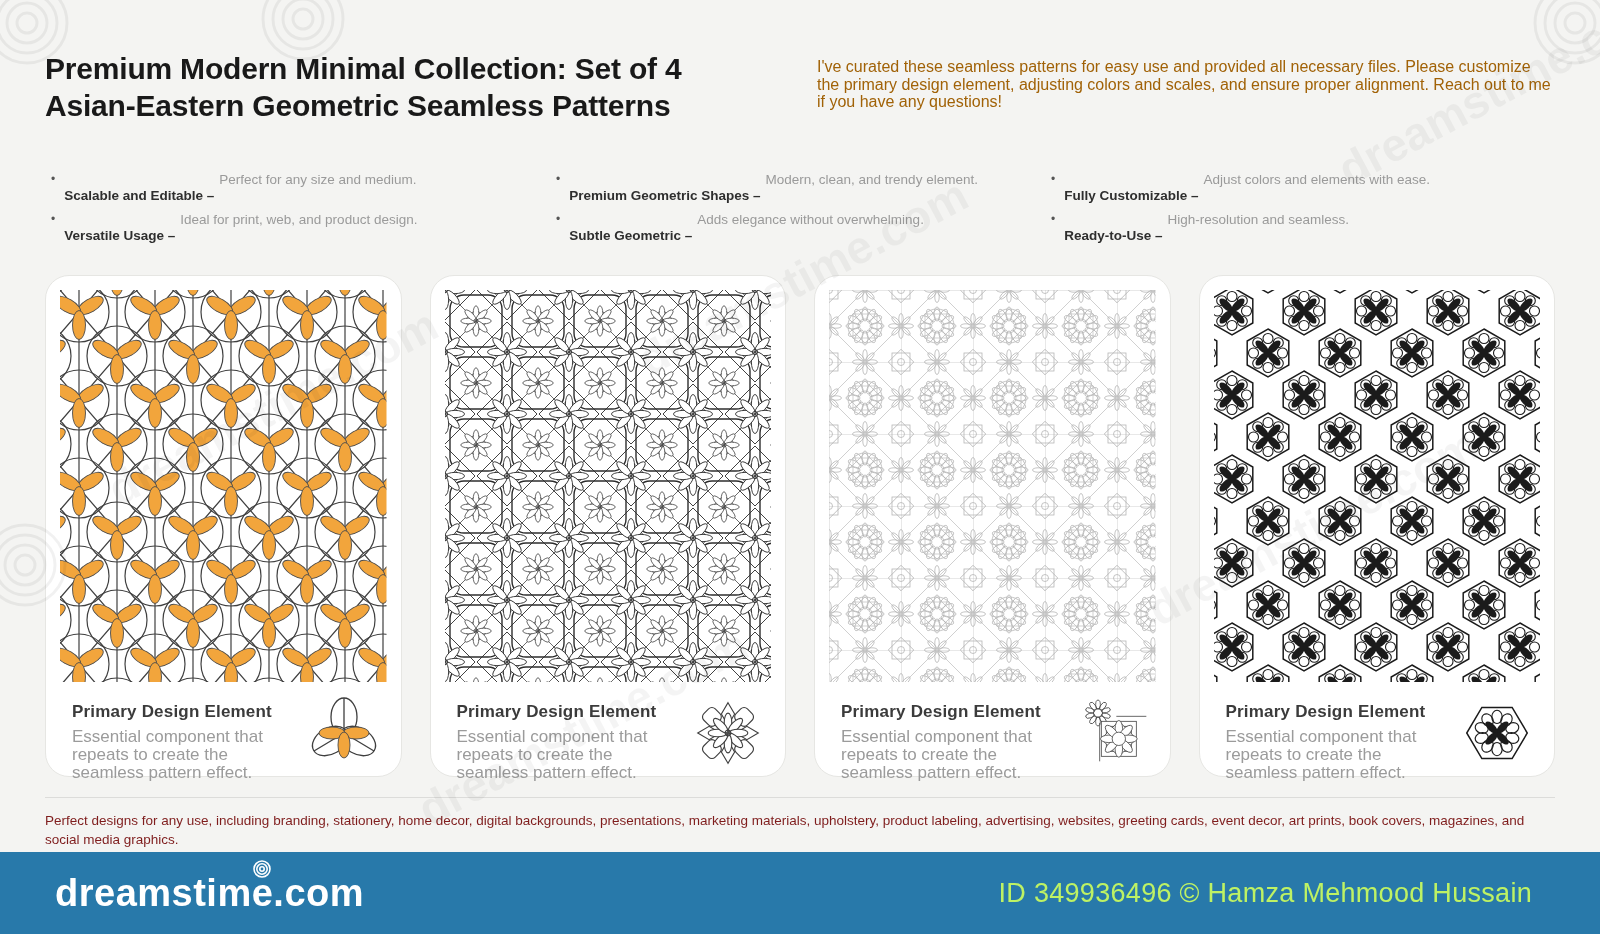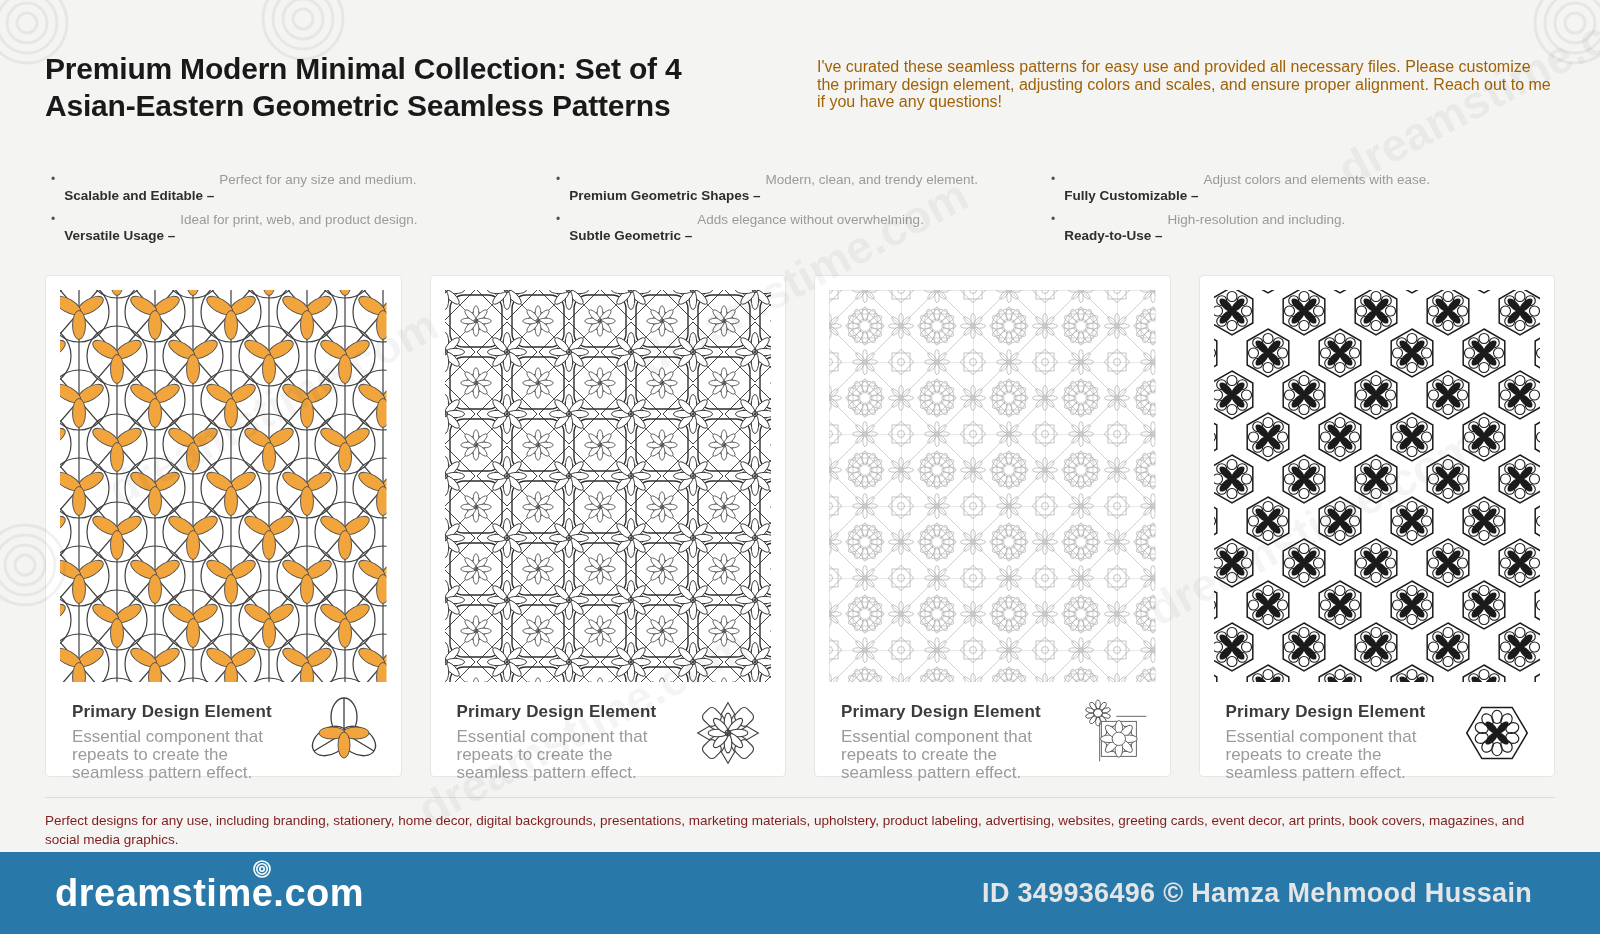--- a/index.html
+++ b/index.html
@@ -149,7 +149,7 @@
       <div class="feat-item">
           <span class="bullet">•</span>
           <b>Ready-to-Use –</b>
-          <span>High-resolution and including.</span>
+          <span>High-resolution and seamless.</span>
         </div>
     </div>
   </div>

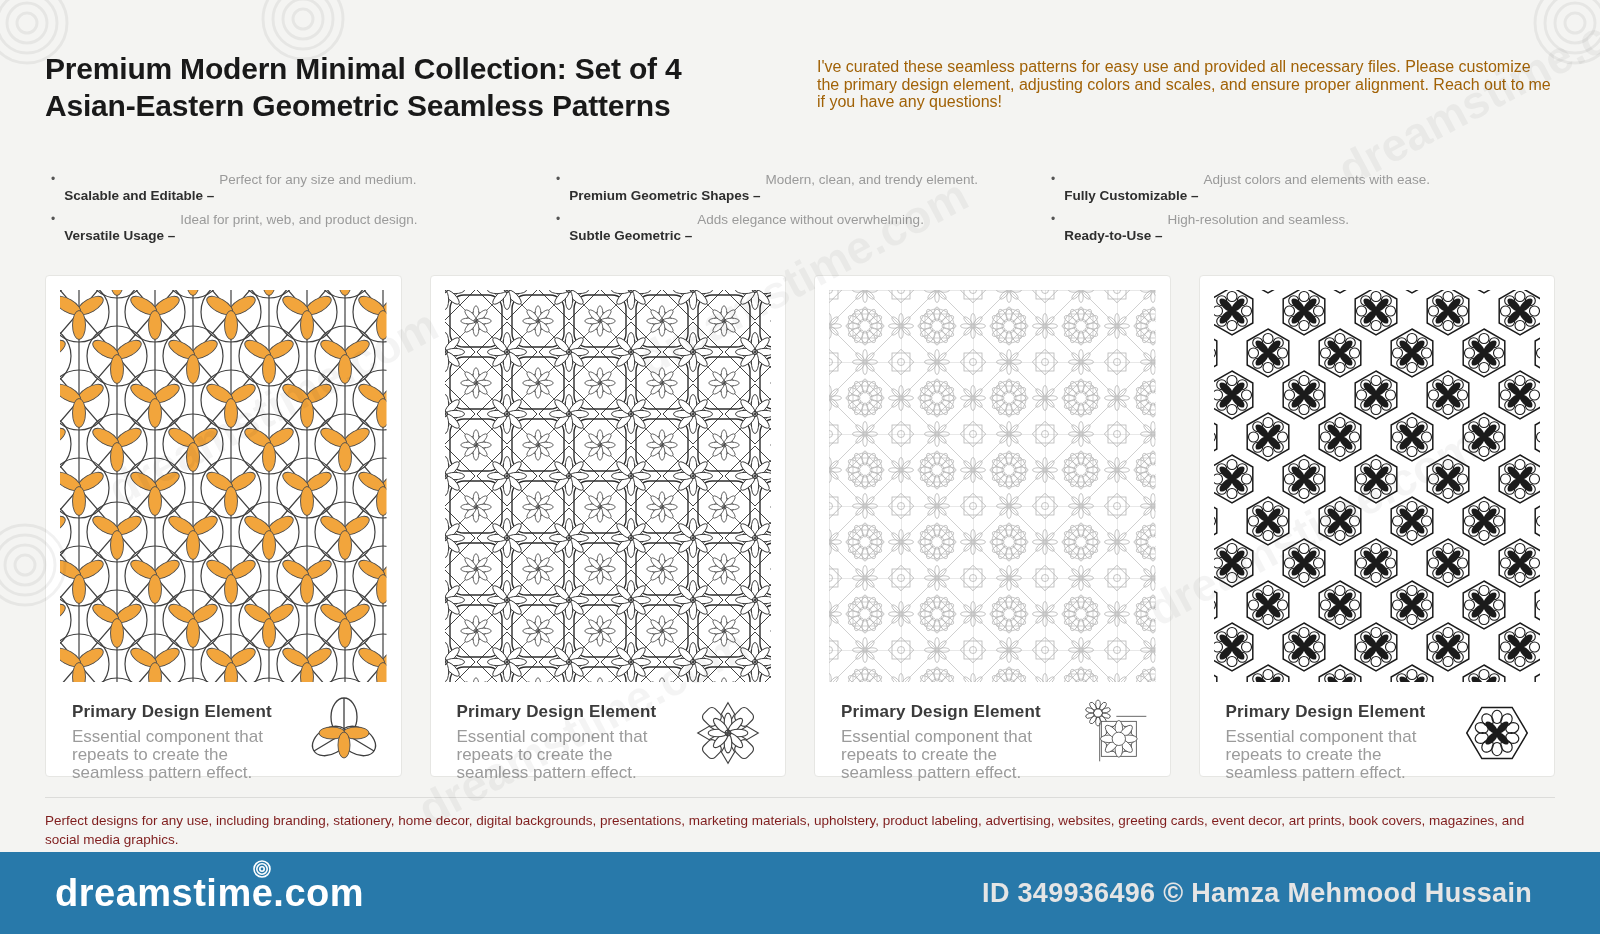--- a/index.html
+++ b/index.html
@@ -31,7 +31,7 @@
   .cards { margin-top:30px; display:flex; gap:28px; }
   .card {
     flex:1; height:502px; background:#fff;
-    border:1px solid #e6e6e3; border-radius:4px;
+    border:1px solid #e6e6e3; border-radius:24px;
     padding:14px; position:relative;
   }
   .swatch { height:392px; overflow:hidden; background:#fff; }

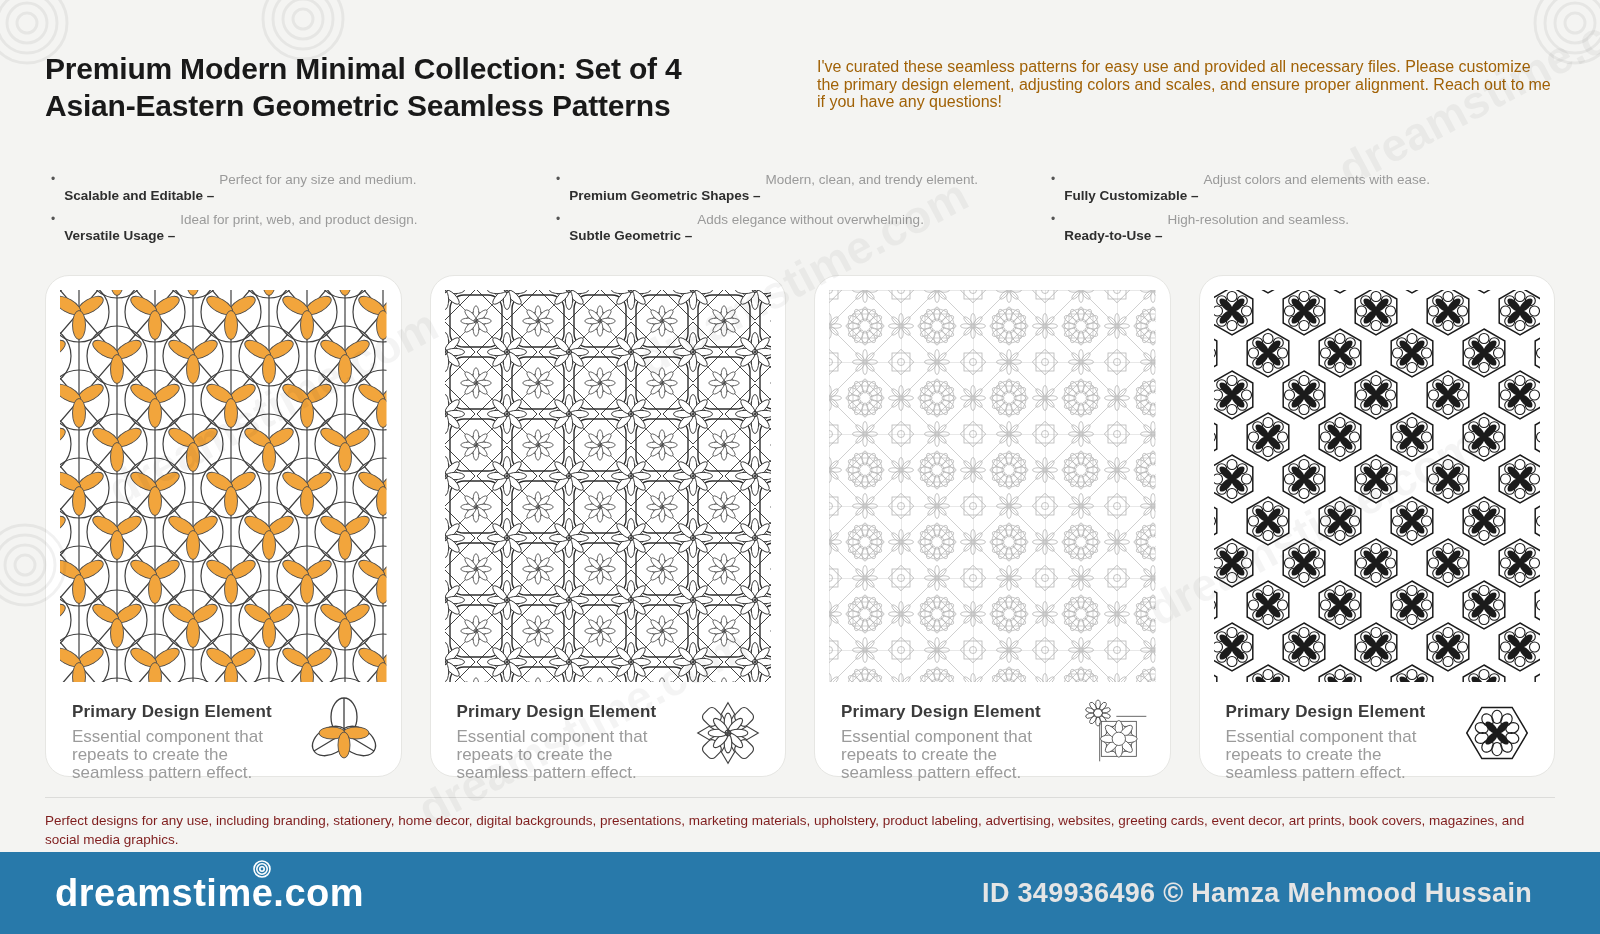--- a/index.html
+++ b/index.html
@@ -54,7 +54,7 @@
   }
   .wm-logo { position:relative; color:#fff; font-size:38px; font-weight:700; letter-spacing:0.5px; }
   .wm-logo .spiral { position:absolute; top:-12px; left:198px; }
-  .wm-credit { margin-left:auto; color:#e5e5e5; font-size:27px; font-weight:700; letter-spacing:0.3px;text-align:right; }
+  .wm-credit { margin-left:auto; color:#bef264; font-size:27px; font-weight:400; letter-spacing:0.3px;text-align:right; }
 
   
   .wm-diag {

